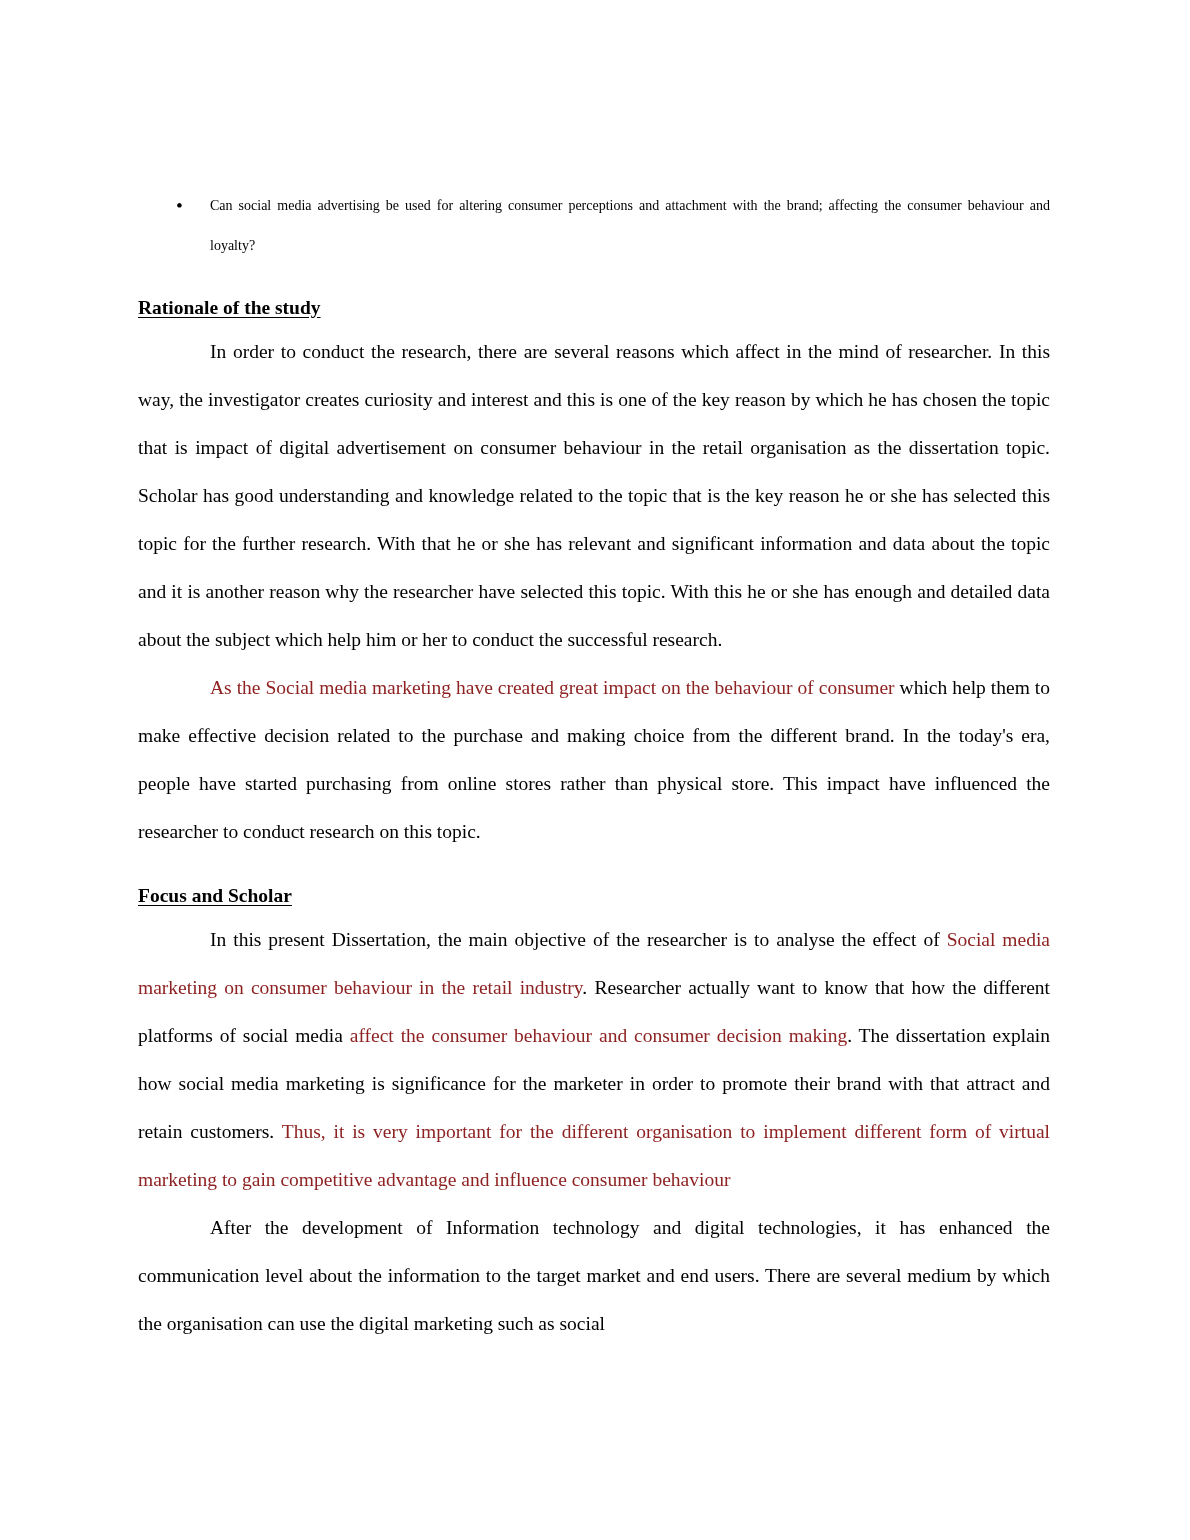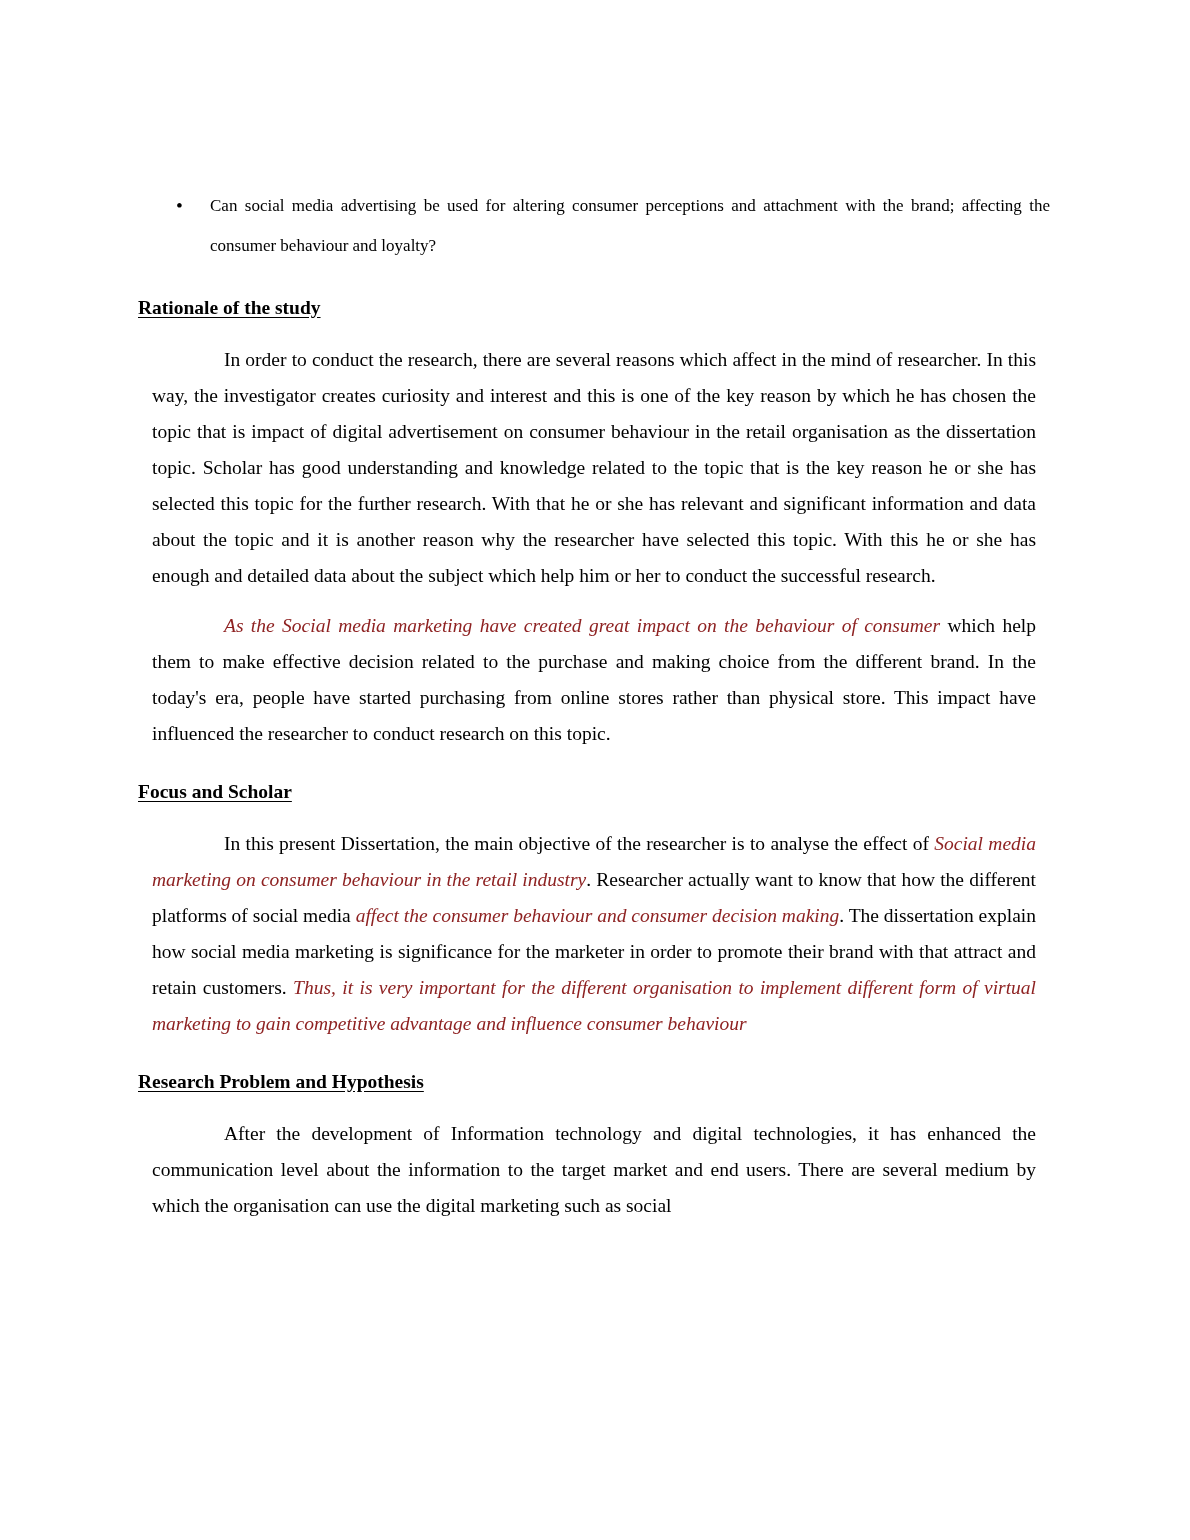--- a/index.html
+++ b/index.html
@@ -35,7 +35,7 @@
   .bullet-item {
     position: relative;
     padding-left: 72px;
-    font-size: 17px;
+    font-size: 14px;
     line-height: 40px;
     text-align: justify;
     text-justify: inter-word;

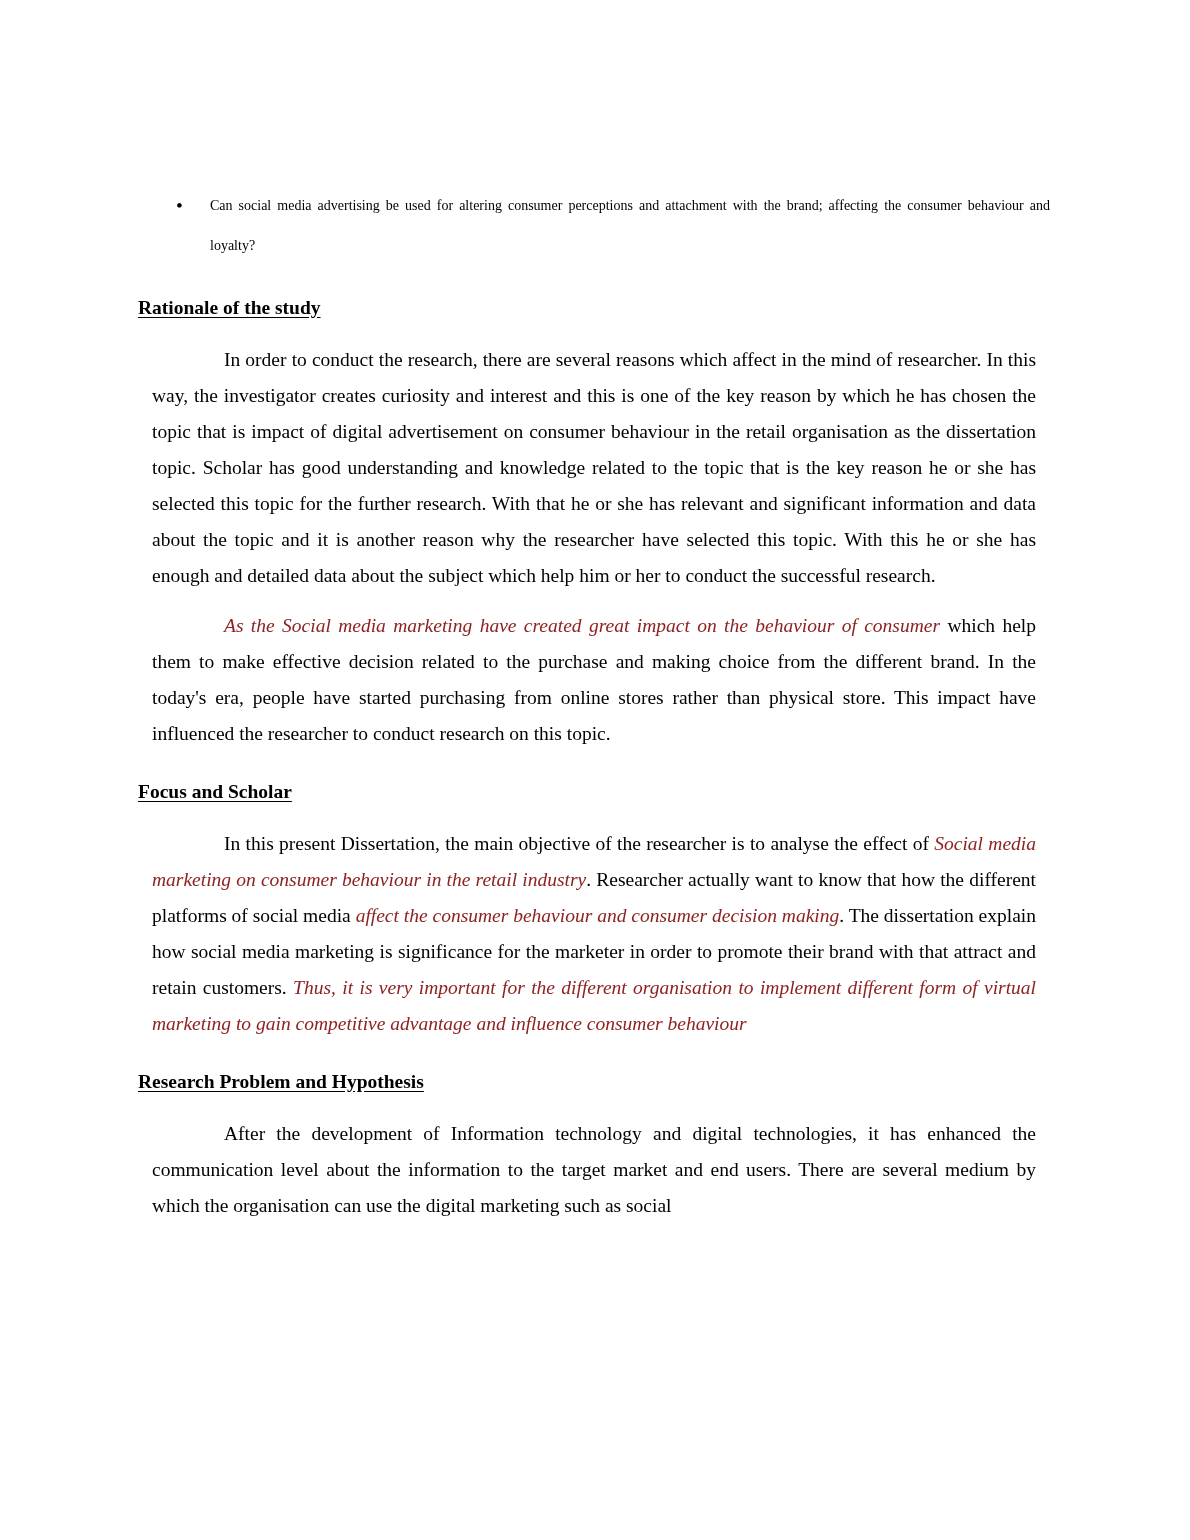--- a/index.html
+++ b/index.html
@@ -63,10 +63,10 @@
   
   .body-par {
     font-size: 19.5px;
-    line-height: 36px;
+    line-height: 48px;
     text-align: justify;
     text-justify: inter-word;
-    margin: 14px;
+    margin: 0;
     text-indent: 72px;
     hyphens: none;
   }

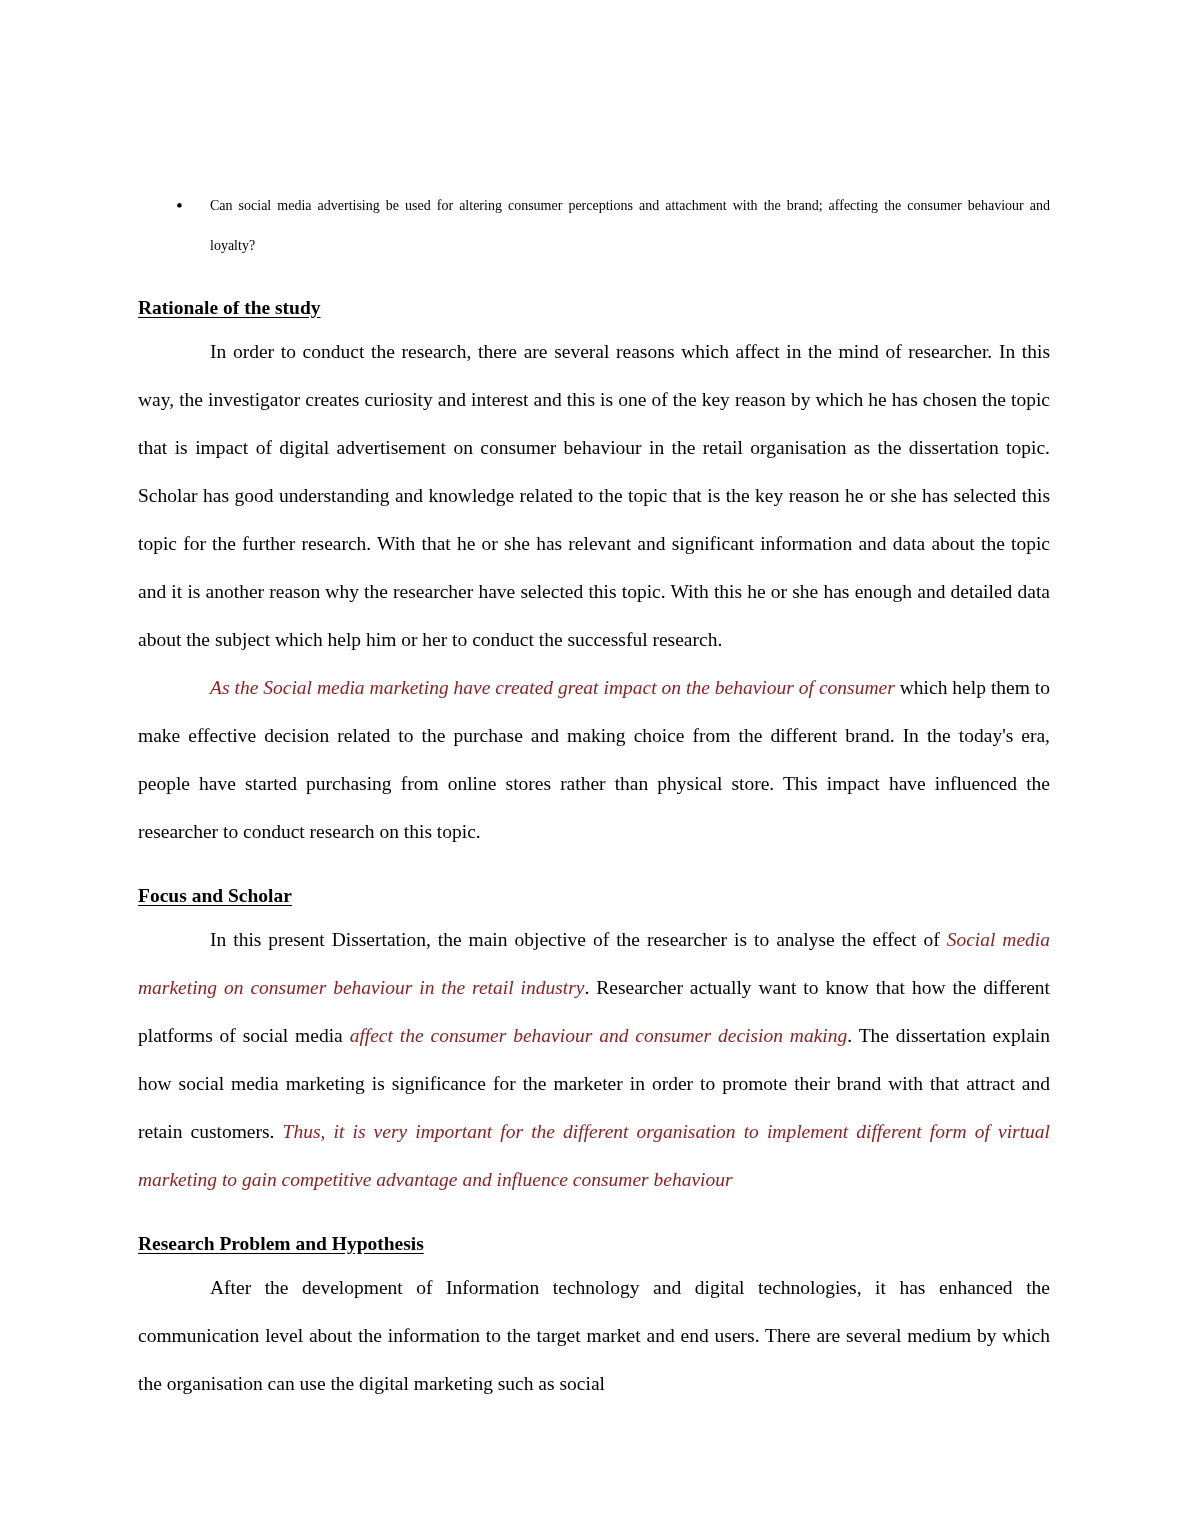--- a/index.html
+++ b/index.html
@@ -73,7 +73,6 @@
   .gap-small { height: 2px; }
   .red {
     color: #8e2222;
-    font-style: italic;
   }
 </style>
 </head>

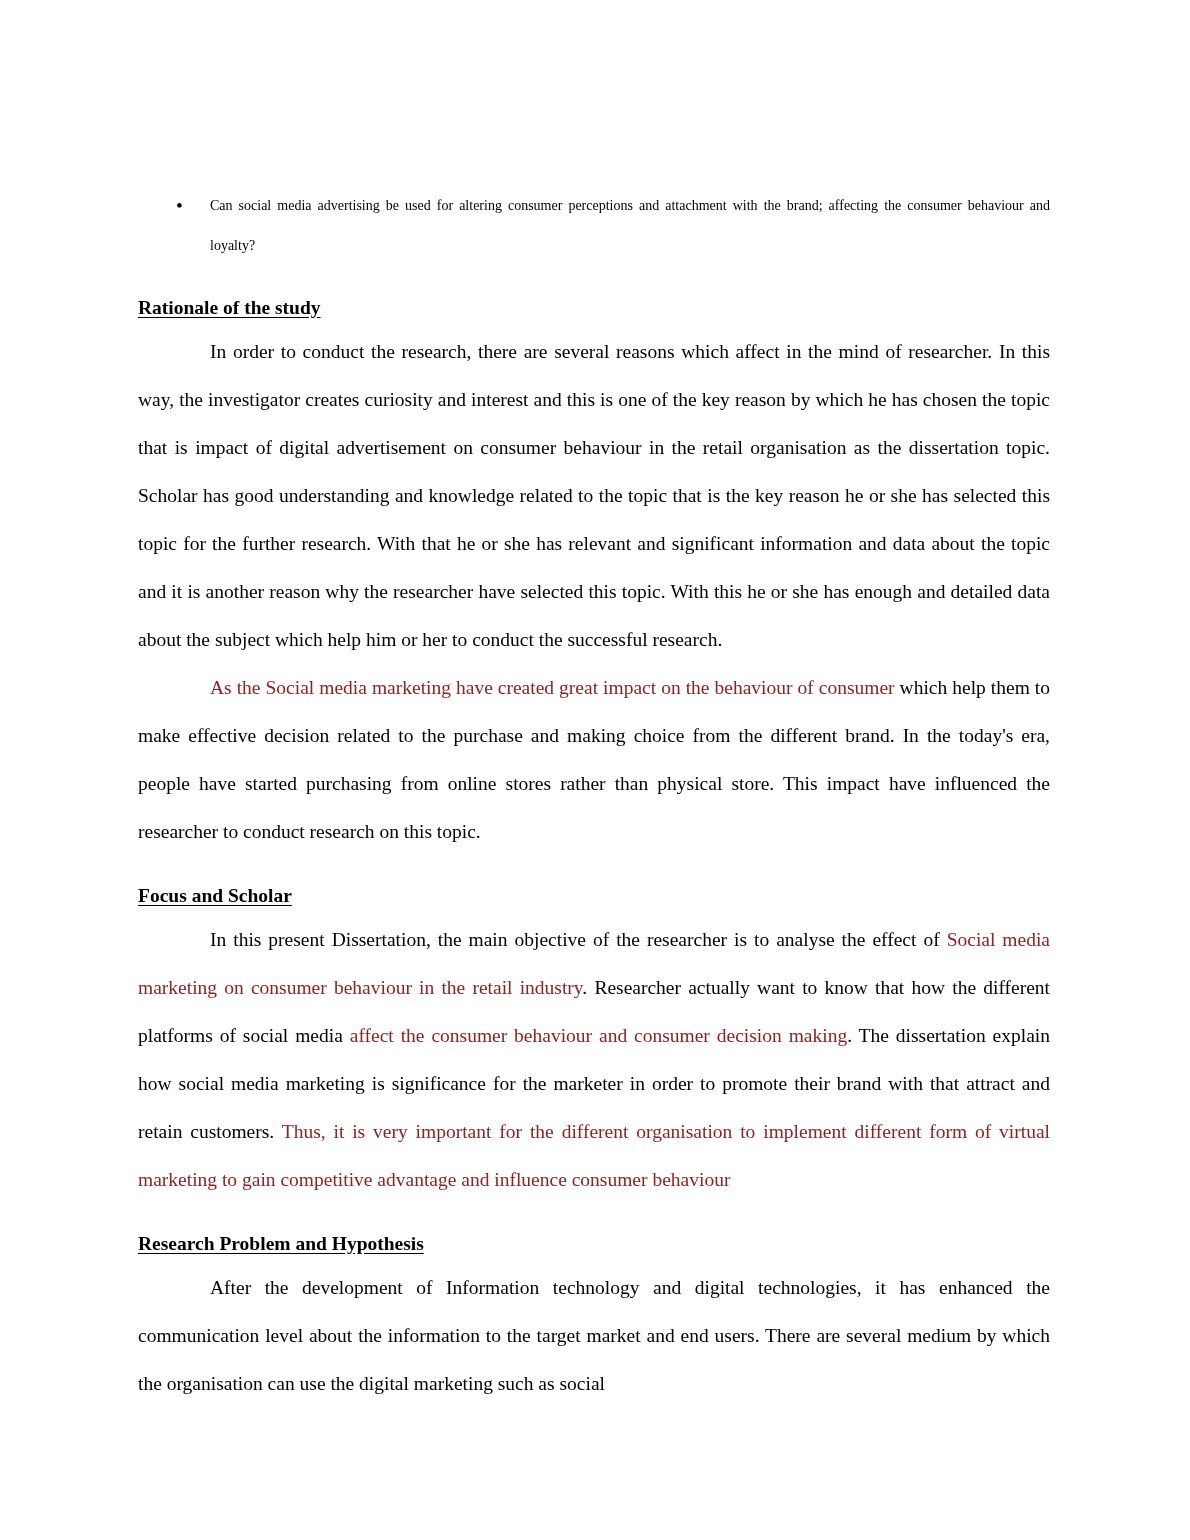--- a/index.html
+++ b/index.html
@@ -97,7 +97,6 @@
 
     <p class="body-par"><span>In this present Dissertation, the main objective of the researcher is to analyse the effect of </span><span class="red">Social media marketing on consumer behaviour in the retail industry</span><span>. Researcher actually want to know that how the different platforms of social media </span><span class="red">affect the consumer behaviour and consumer decision making</span><span>. The dissertation explain how social media marketing is significance for the marketer in order to promote their brand with that attract and retain customers. </span><span class="red">Thus, it is very important for the different organisation to implement different form of virtual marketing to gain competitive advantage and influence consumer behaviour</span></p>
 
-    <h2 class="section-heading">Research Problem and Hypothesis</h2>
 
     <p class="body-par"><span>After the development of Information technology and digital technologies, it has enhanced the communication level about the information to the target market and end users. There are several medium by which the organisation can use the digital marketing such as social</span></p>
 

